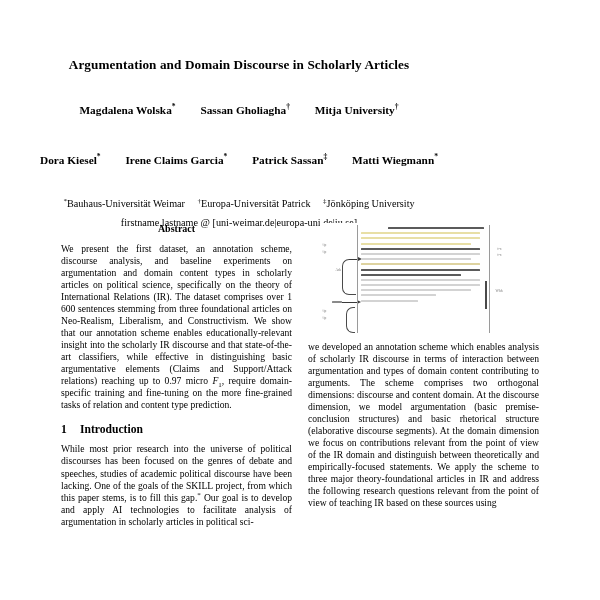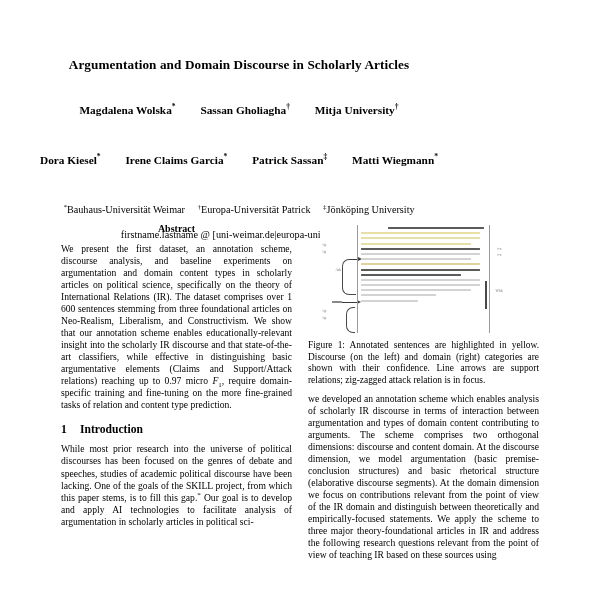--- a/index.html
+++ b/index.html
@@ -63,7 +63,7 @@
     line-height: 1.34;
   }
   .affil-line { display: block; white-space: nowrap; }
-  .affil { display: inline-block; margin: 10px 5px; }
+  .affil { display: inline-block; margin: 4px 5px; }
   .affils sup.mark { font-size: 7px; font-weight: normal; }
   .email-line { display: block; margin-top: 1px; }
 

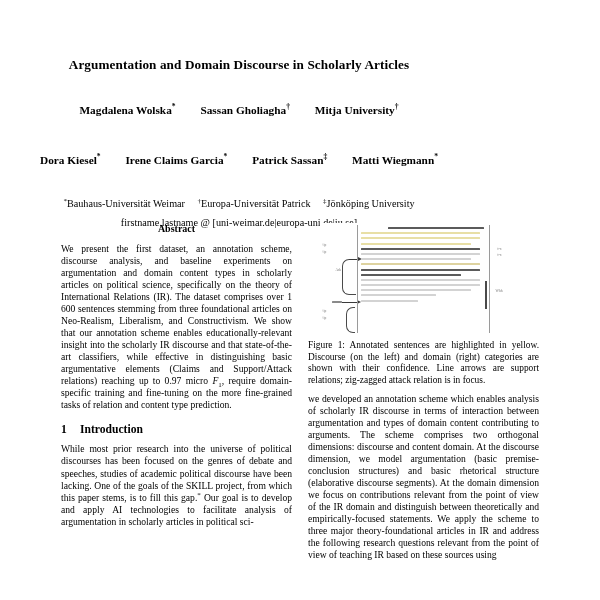--- a/index.html
+++ b/index.html
@@ -298,7 +298,6 @@
           </div>
         </div>
 
-        <p class="fig-caption"><span>Figure 1:</span><span> Annotated sentences are highlighted in yellow. Discourse (on the left) and domain (right) categories are shown with their confidence. Line arrows are support relations; zig-zagged attack relation is in focus.</span></p>
       </div>
 
       <p class="body">we developed an annotation scheme which enables analysis of scholarly IR discourse in terms of interaction between argumentation and types of domain content contributing to arguments. The scheme comprises two orthogonal dimensions: discourse and content domain. At the discourse dimension, we model argumentation (basic premise-conclusion structures) and basic rhetorical structure (elaborative discourse segments). At the domain dimension we focus on contributions relevant from the point of view of the IR domain and distinguish between theoretically and empirically-focused statements. We apply the scheme to three major theory-foundational articles in IR and address the following research questions relevant from the point of view of teaching IR based on these sources using</p>

